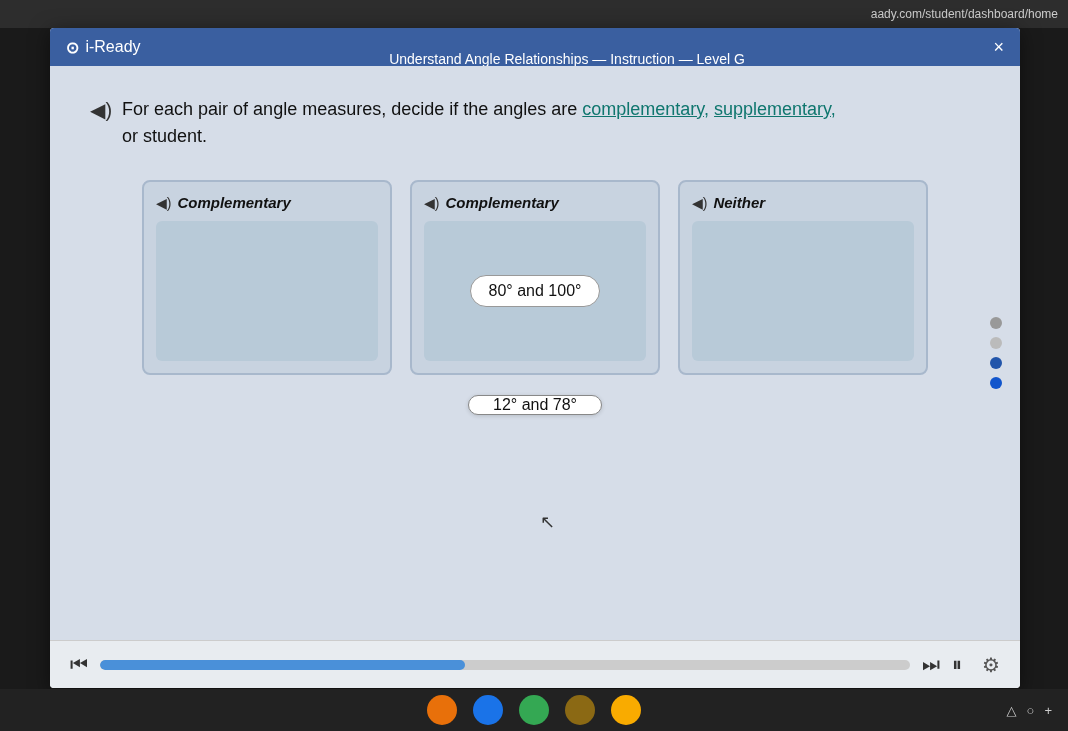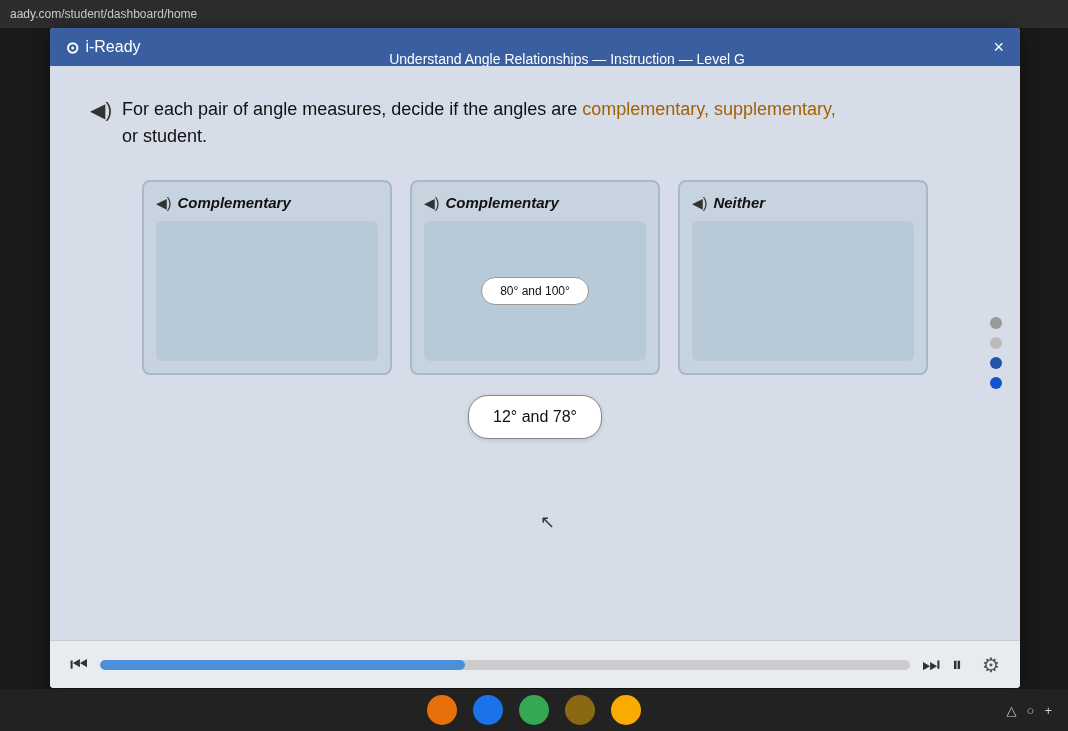--- a/index.html
+++ b/index.html
@@ -19,6 +19,7 @@
       display: flex;
       align-items: center;
       padding: 0 10px;
+      justify-content: flex-end;
     }
     .url-bar span {
       color: #ccc;

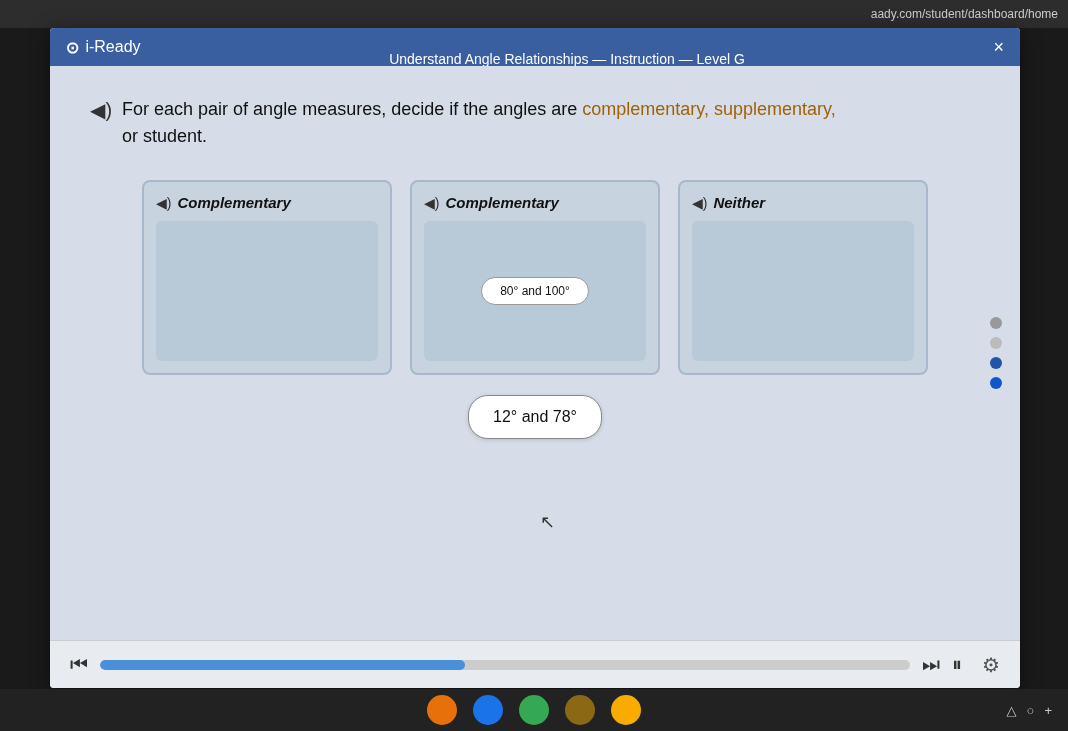--- a/index.html
+++ b/index.html
@@ -105,7 +105,8 @@
       line-height: 1.5;
     }
     .underline-blue {
-      color: #a16207;
+      text-decoration: underline;
+      color: #0f766e;
       text-align: right;
     }
 

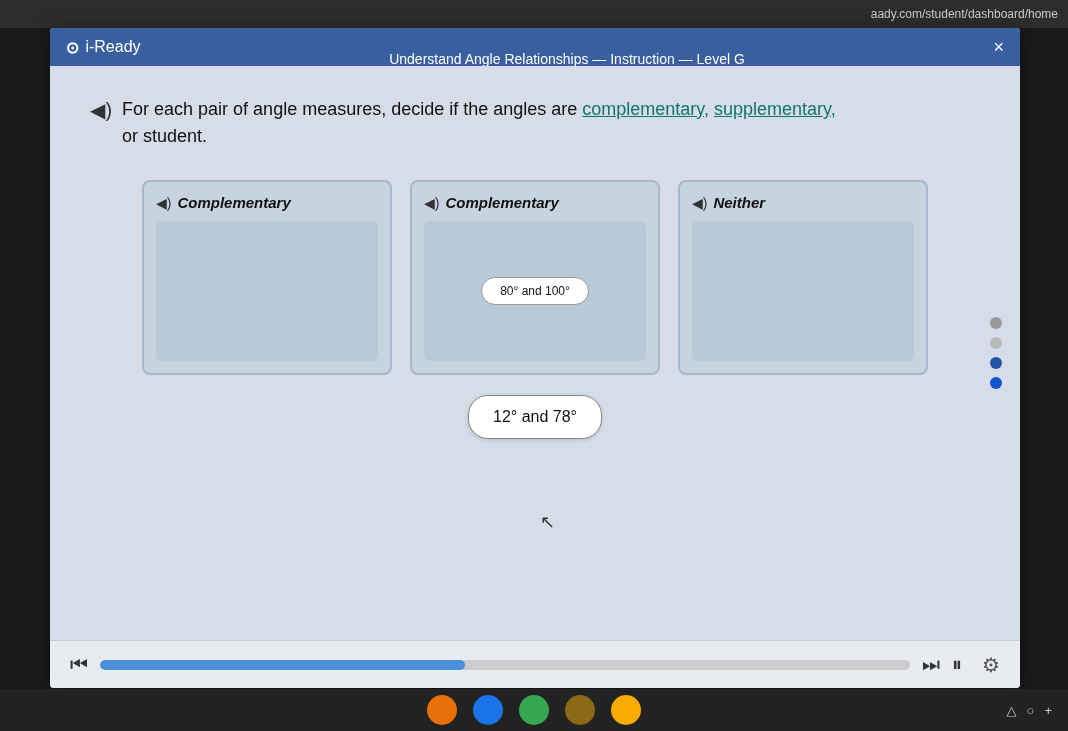--- a/index.html
+++ b/index.html
@@ -163,7 +163,7 @@
       border: 1.5px solid #999;
       border-radius: 20px;
       padding: 6px 18px;
-      font-size: 12px;
+      font-size: 16px;
       color: #111;
     }
 

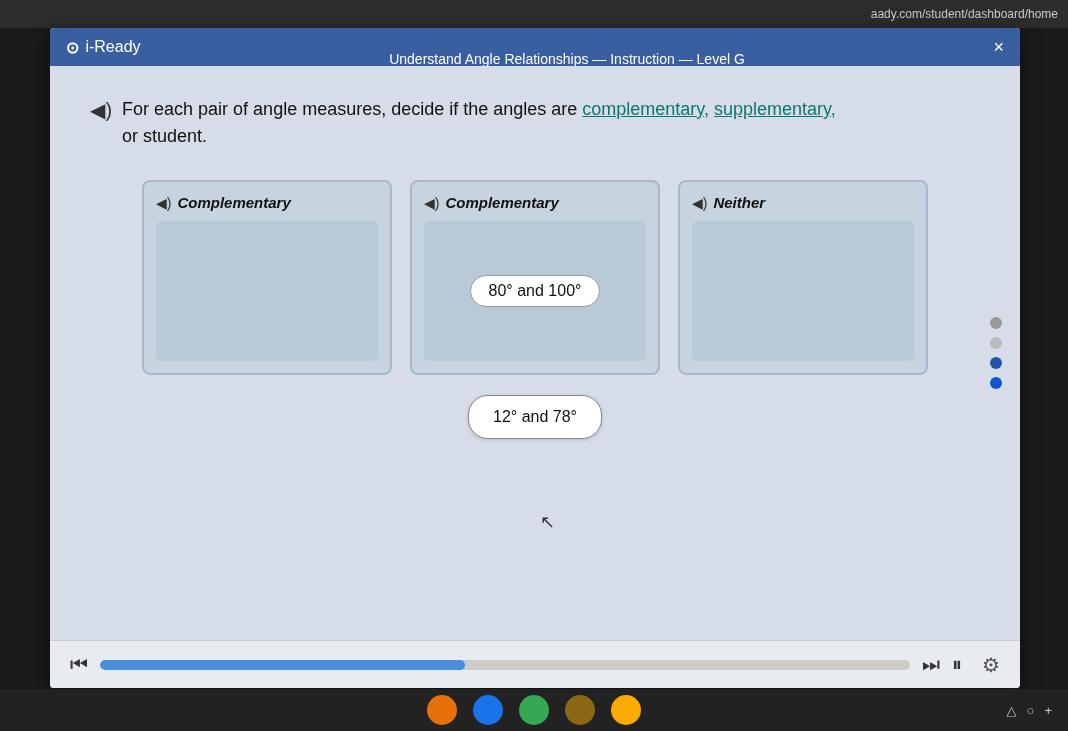--- a/index.html
+++ b/index.html
@@ -198,7 +198,7 @@
       background: #fff;
       border: 1.5px solid #888;
       border-radius: 20px;
-      padding: 12px 24px;
+      padding: 0 24px;
       font-size: 16px;
       color: #111;
       cursor: grab;

